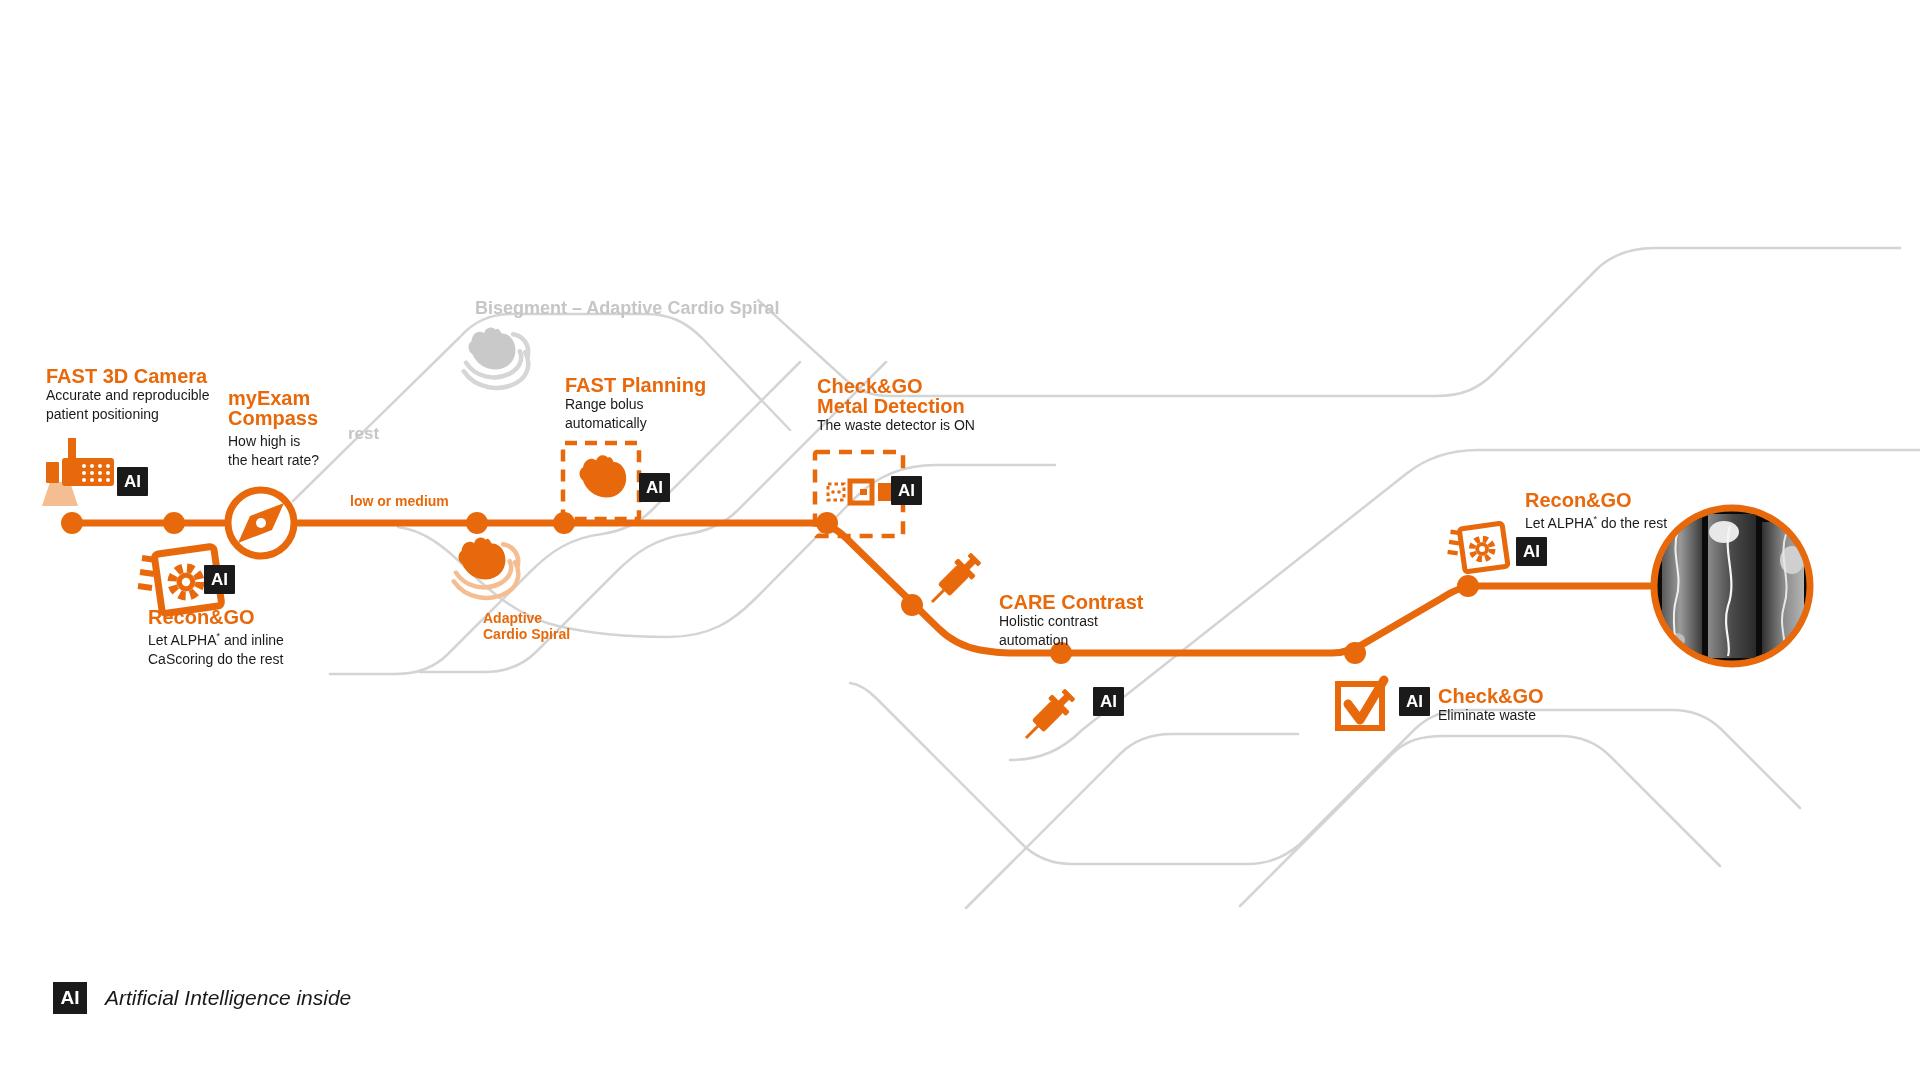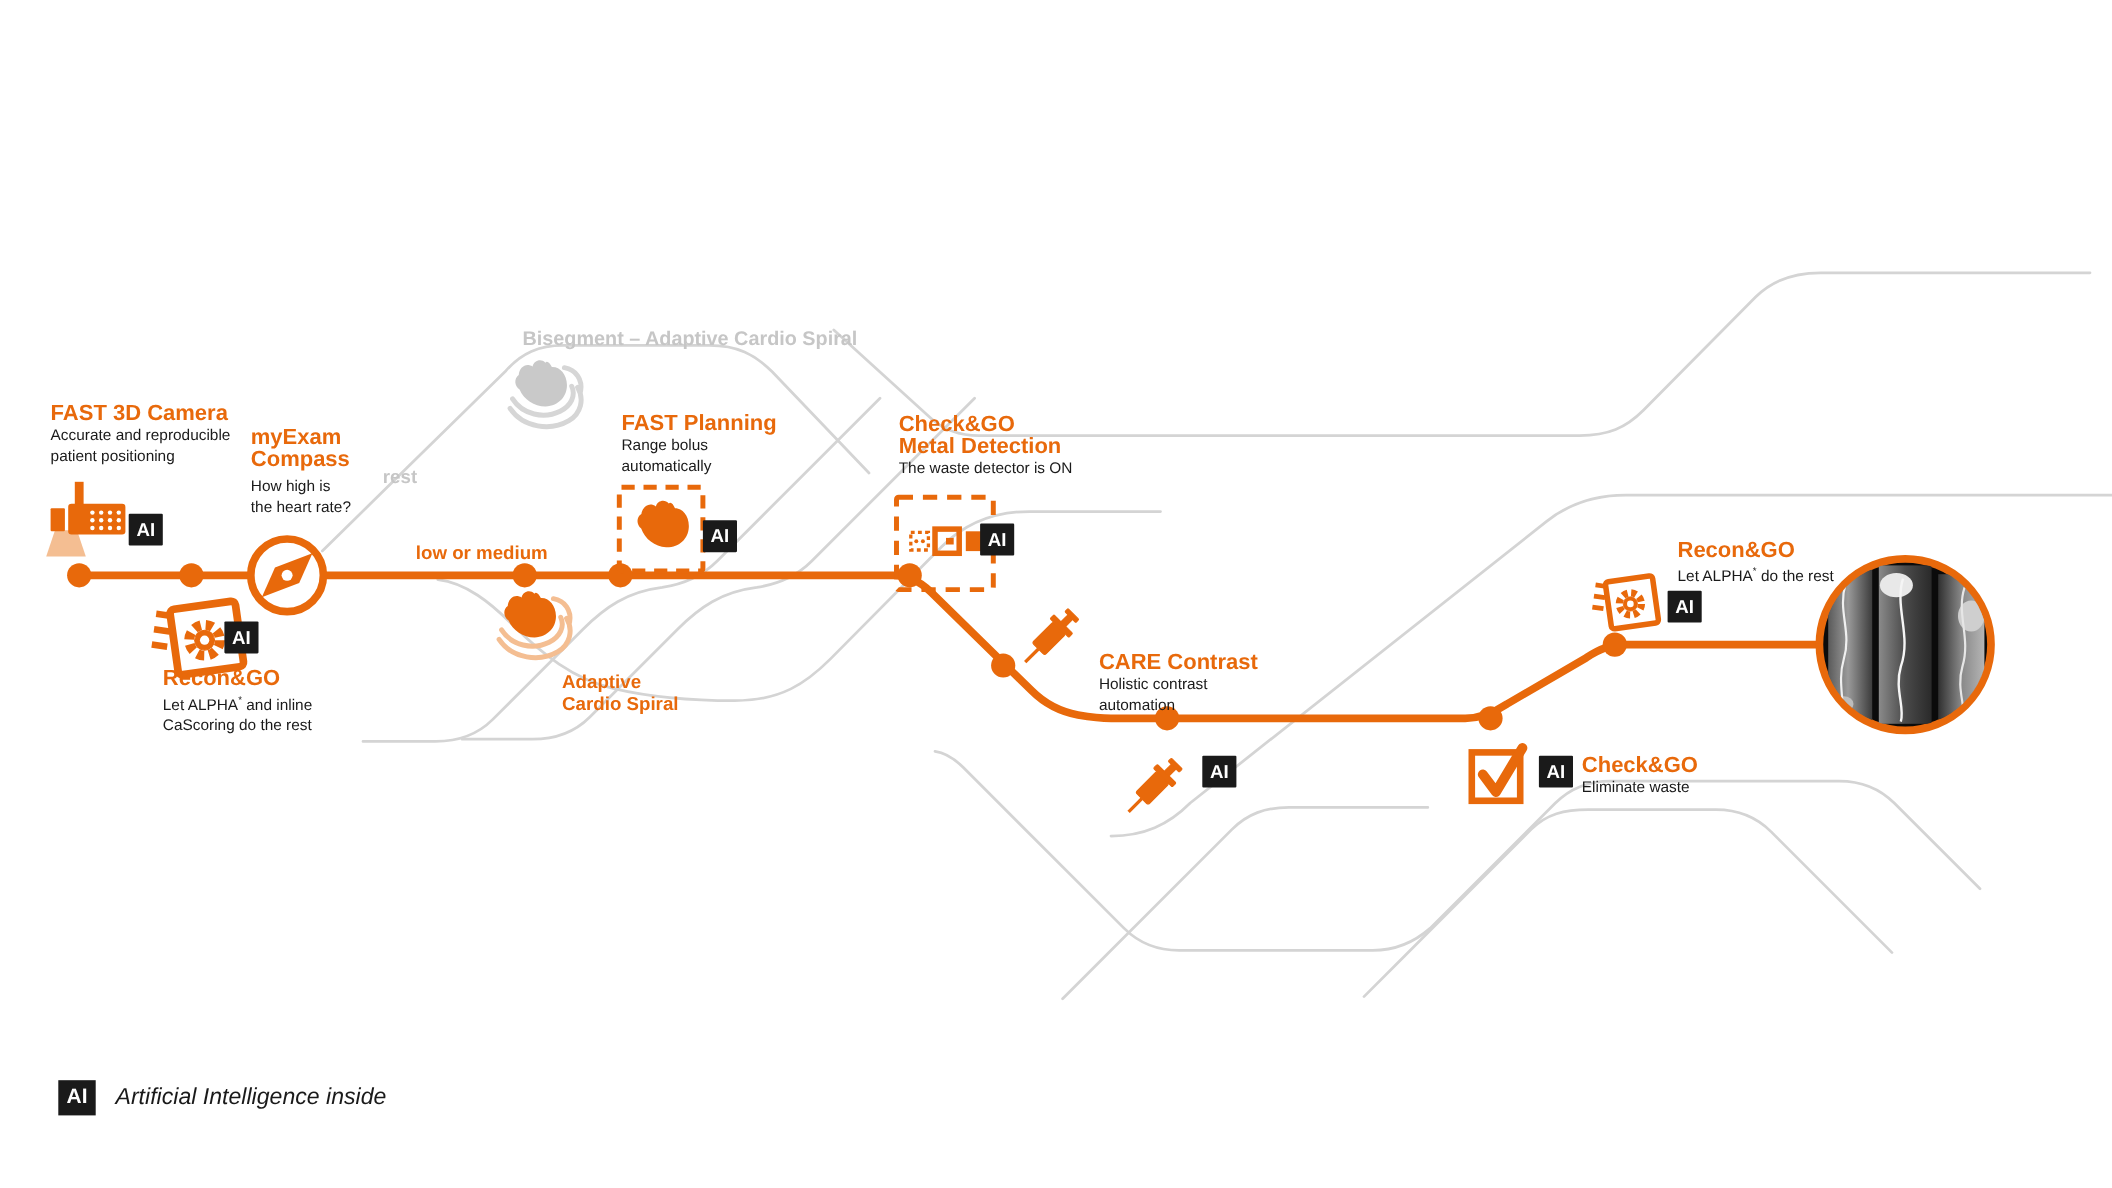--- a/index.html
+++ b/index.html
@@ -21,7 +21,7 @@
   .desc{color:var(--ink);font-size:14px;line-height:19px;white-space:nowrap;}
   .desc3l{color:var(--ink);font-size:14px;line-height:19px;white-space:nowrap;}
   .gray-label{color:var(--gray-text);font-weight:bold;font-size:17px;white-space:nowrap;}
-  .orange-label{color:var(--orange);font-weight:bold;font-size:17px;white-space:nowrap;margin-left:28px;}
+  .orange-label{color:var(--orange);font-weight:bold;font-size:14px;white-space:nowrap;}
   .ai-badge{
     position:absolute;background:var(--badge);color:#fff;font-weight:bold;
     width:31px;height:29px;display:flex;align-items:center;justify-content:center;

